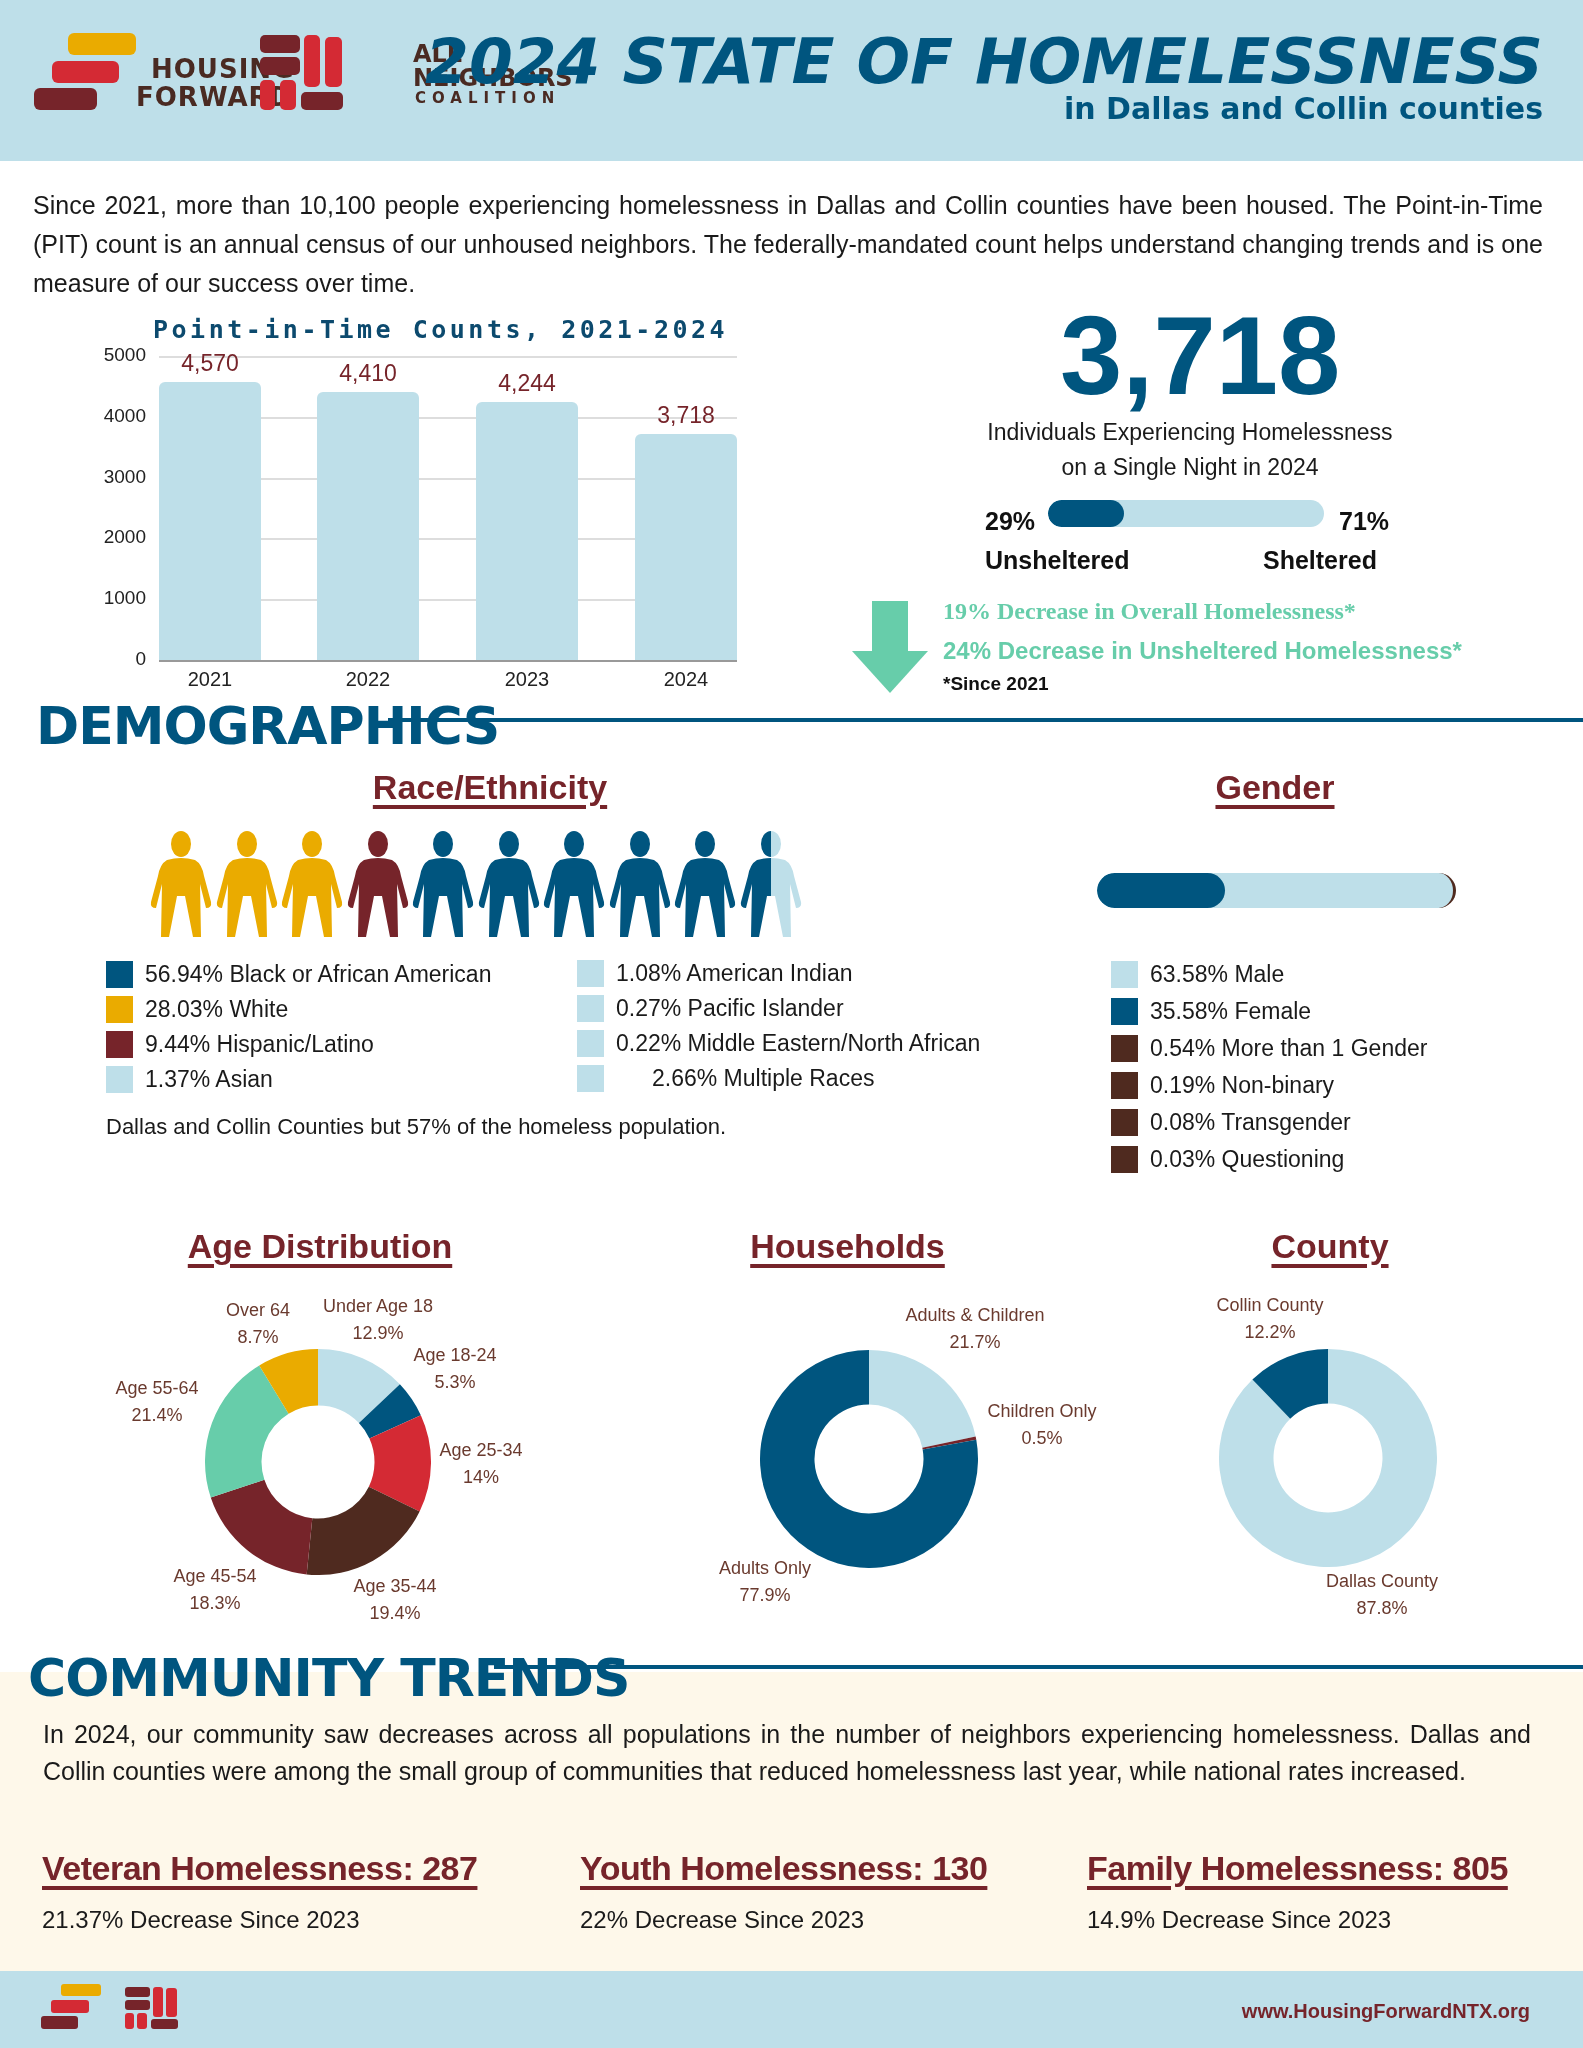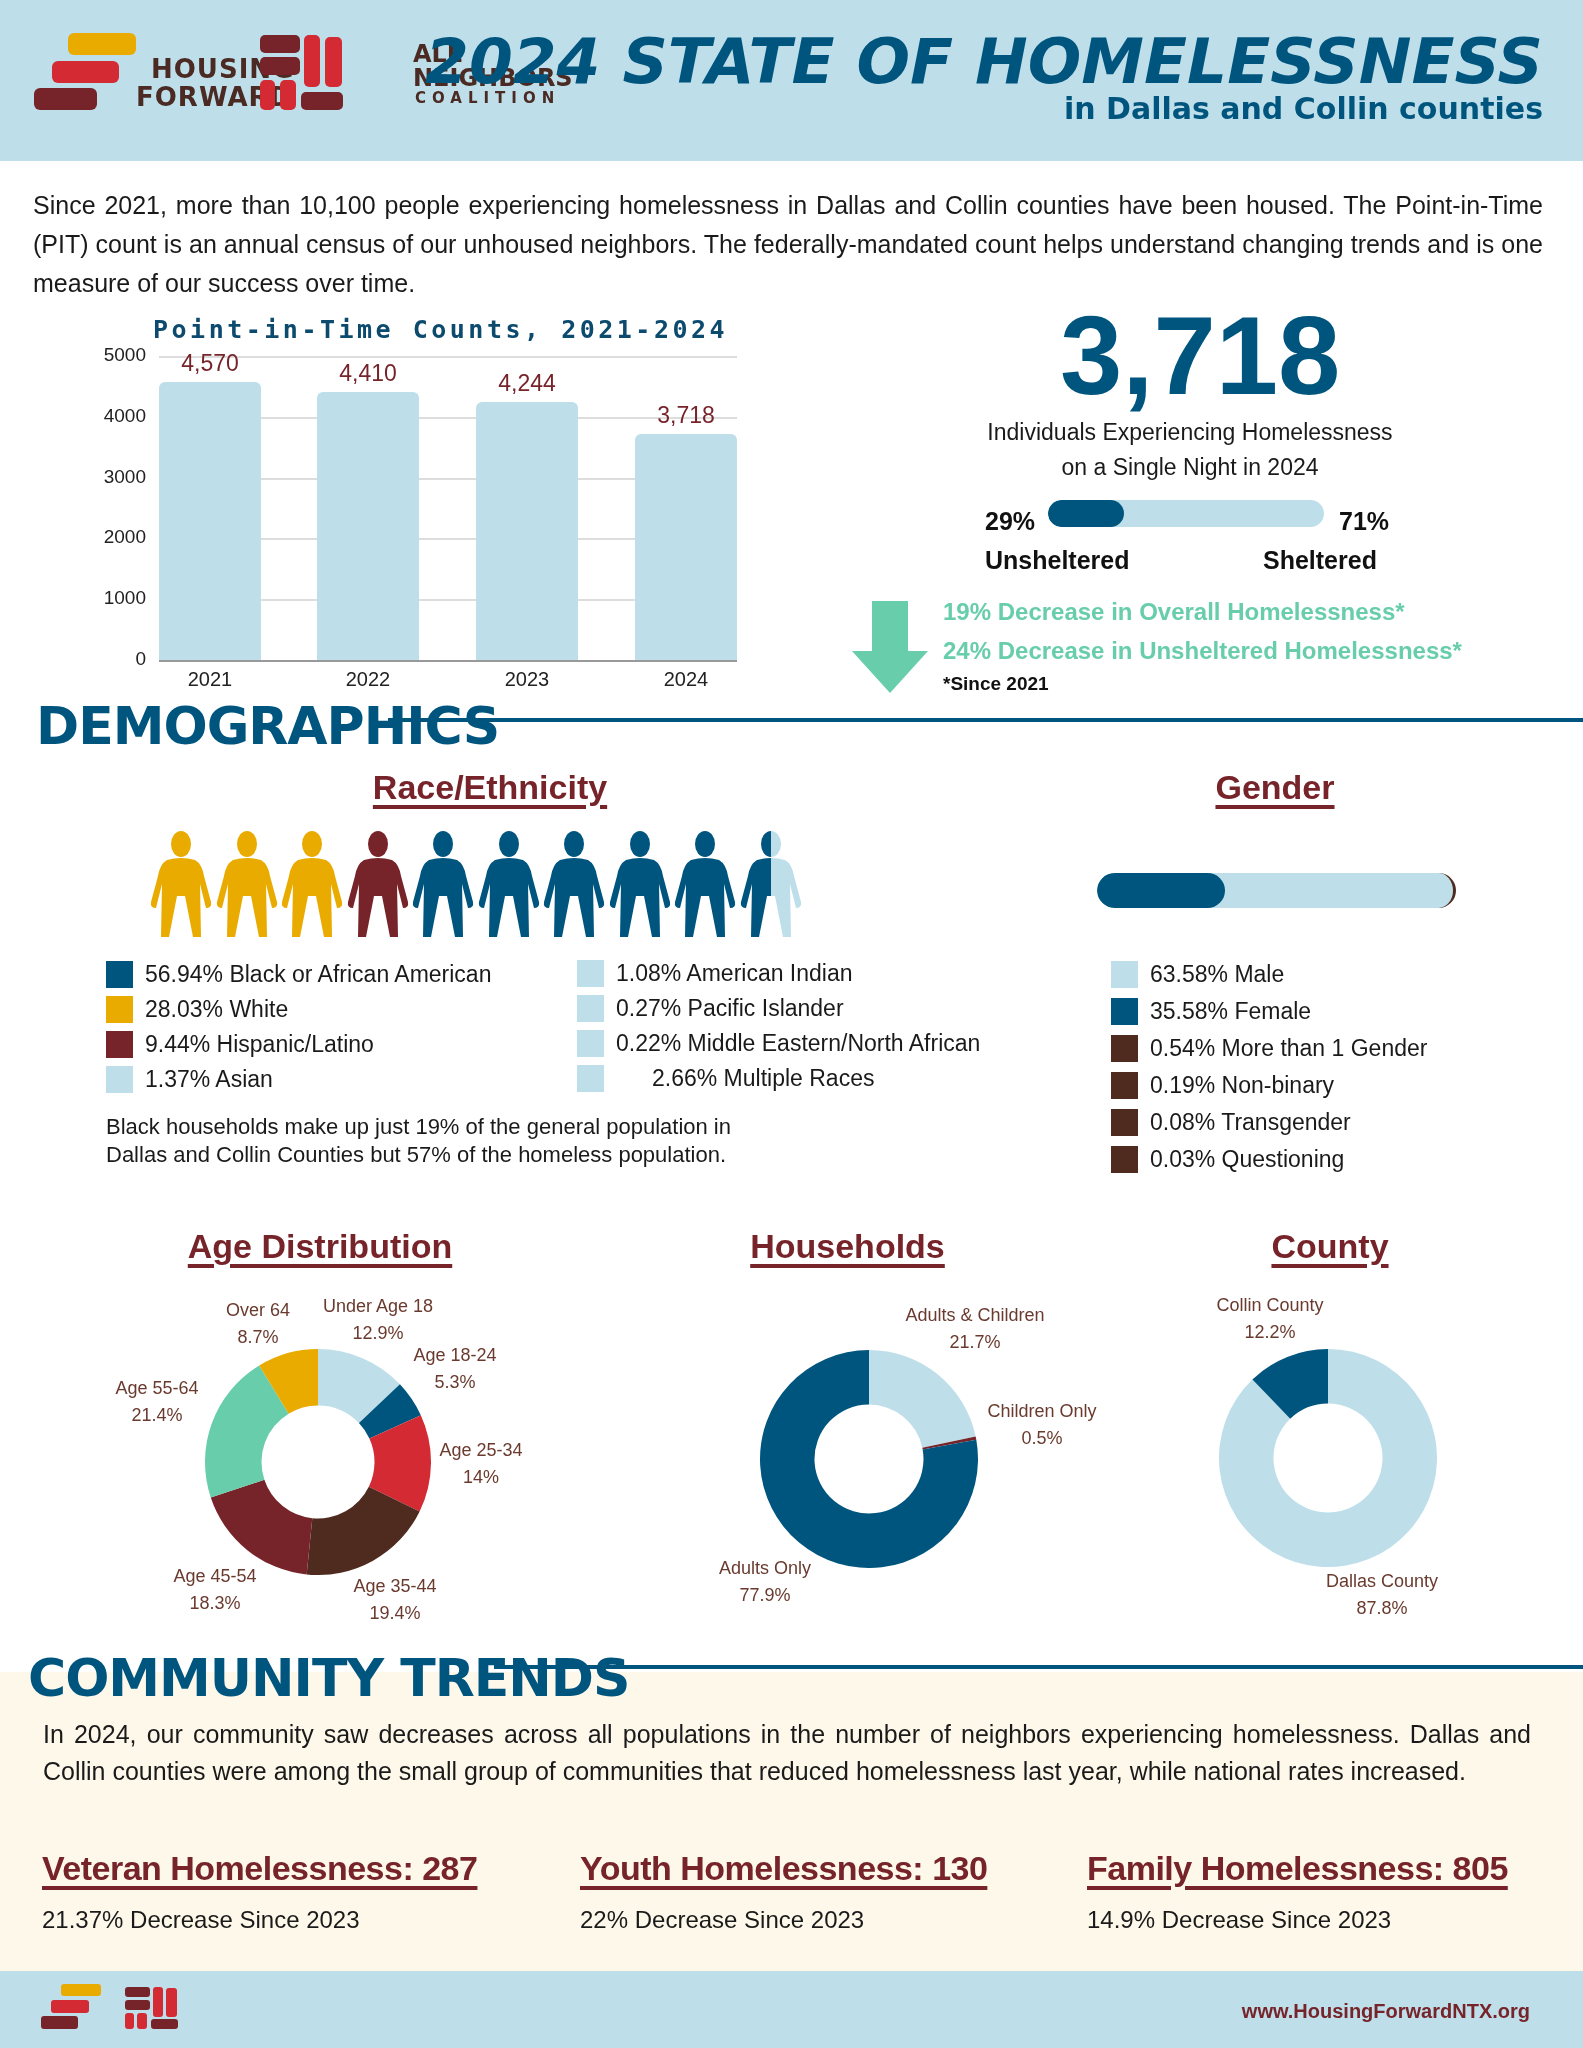--- a/index.html
+++ b/index.html
@@ -141,7 +141,7 @@
   <rect x="20" y="0" width="36" height="50" fill="#67cdaa"></rect>
   <polygon points="0,50 76,50 38,92" fill="#67cdaa"></polygon>
 </svg>
-<div class="decrease" style="top:598px;">19% Decrease in Overall Homelessness*</div>
+<div class="decrease" style="top:598px;font-family:Liberation Serif, serif;">19% Decrease in Overall Homelessness*</div>
 <div class="decrease" style="top:637px;">24% Decrease in Unsheltered Homelessness*</div>
 <div class="since">*Since 2021</div>
 

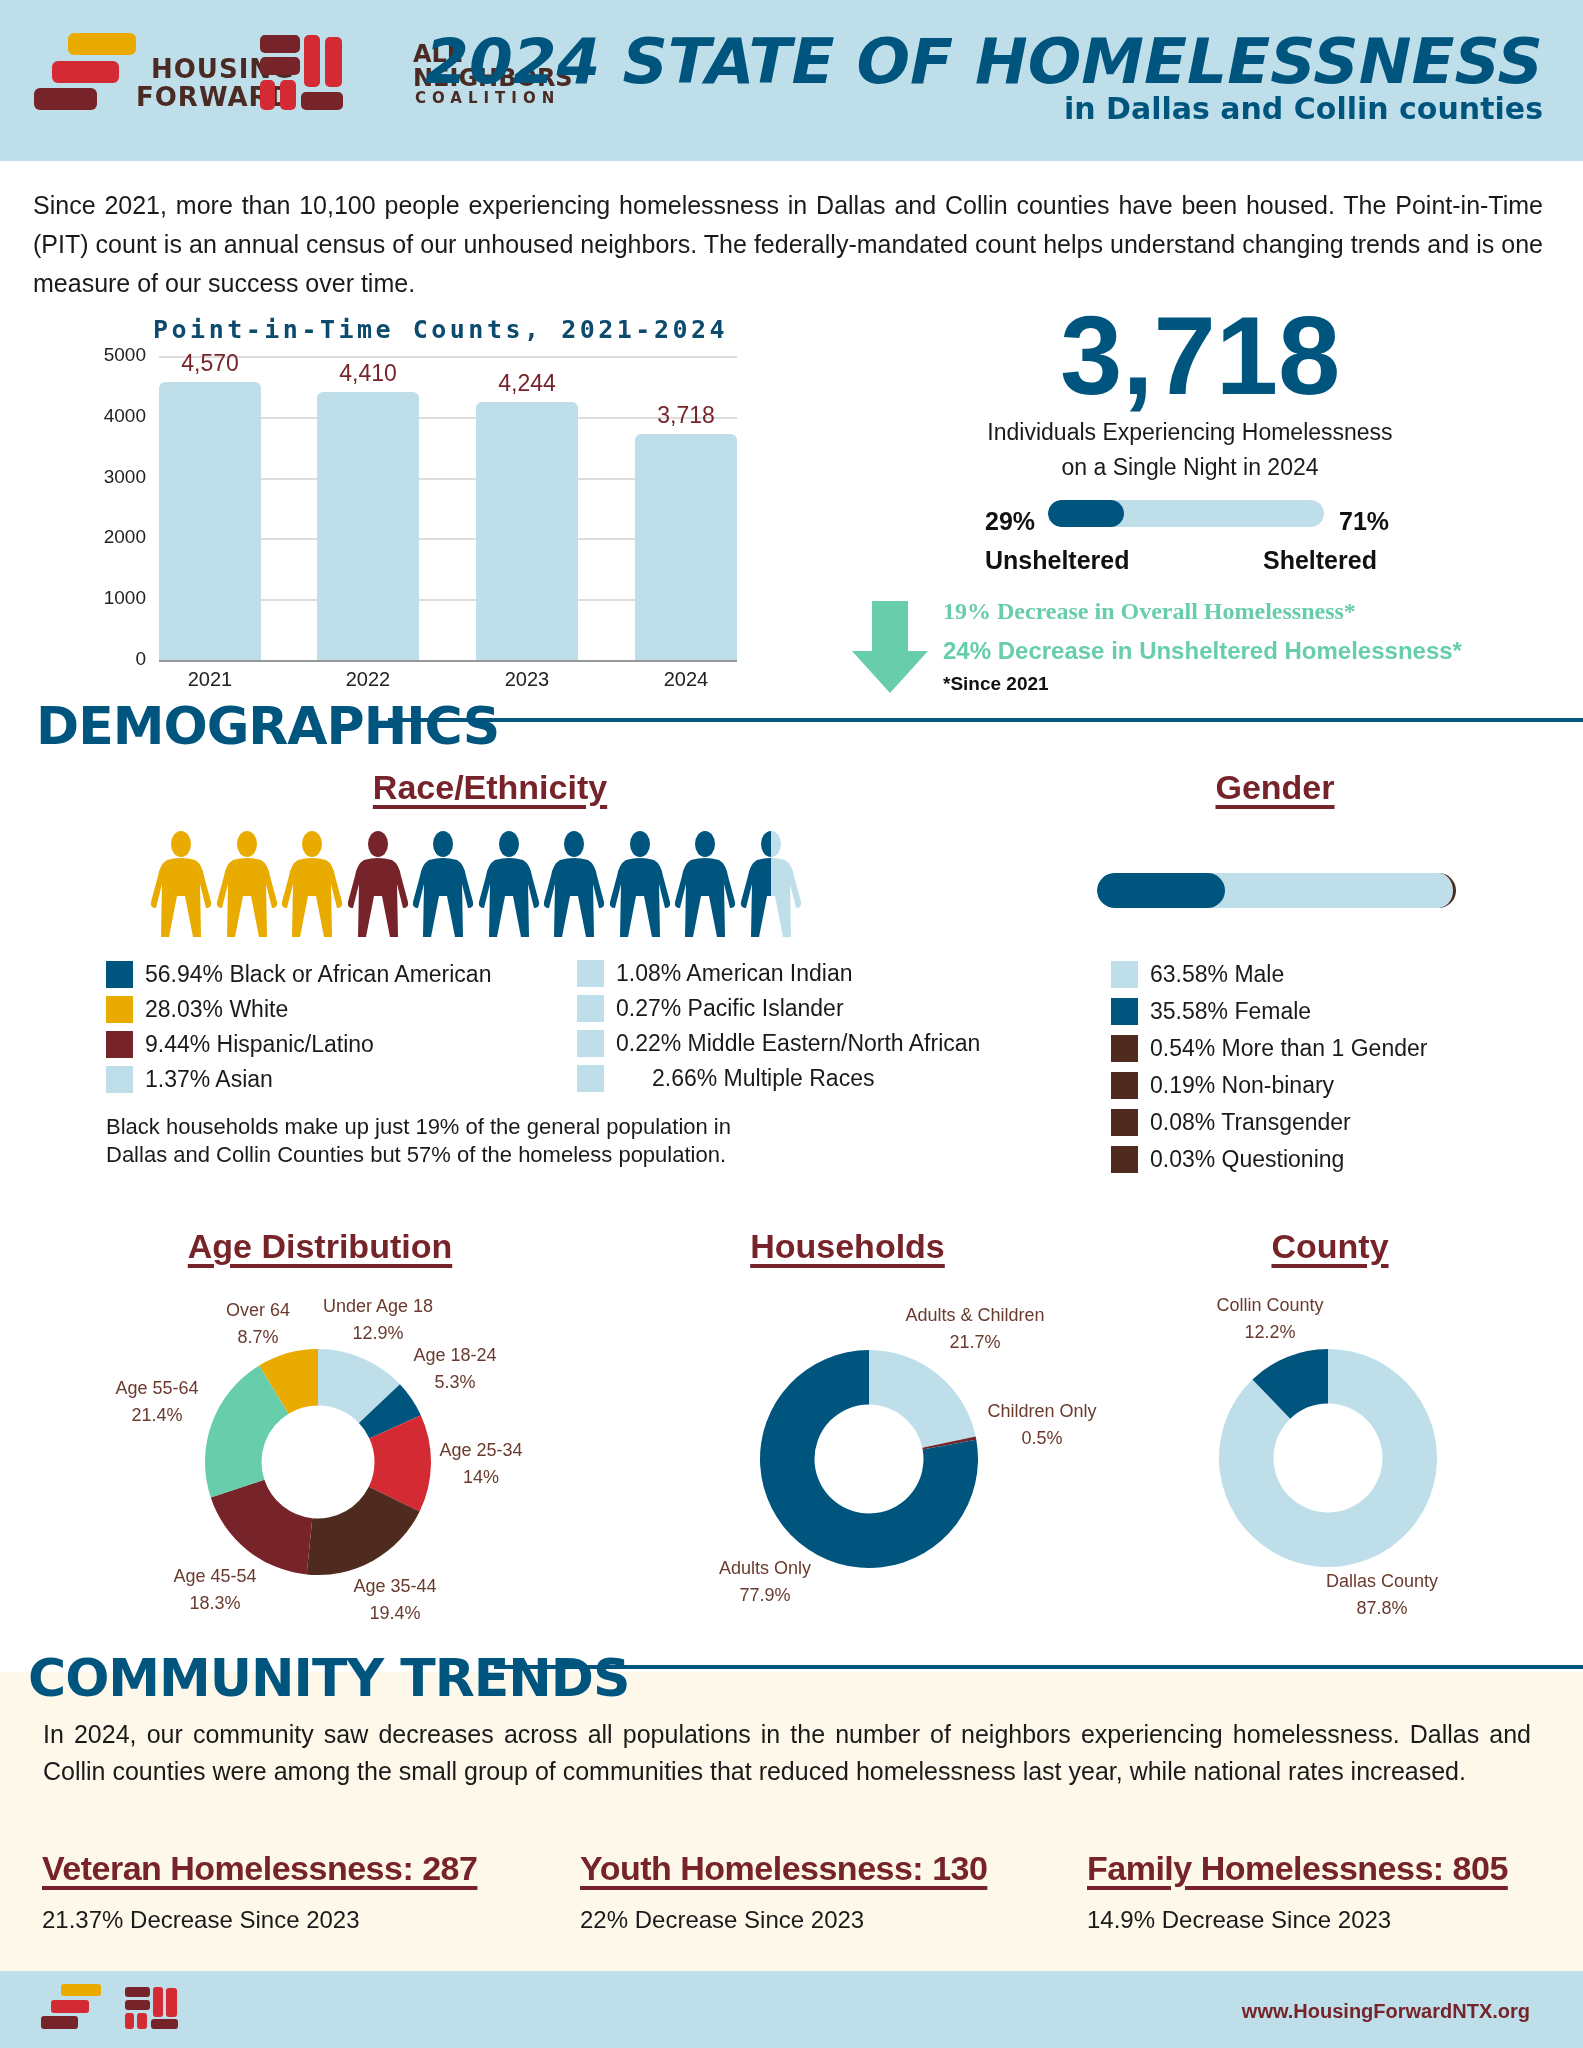--- a/index.html
+++ b/index.html
@@ -263,7 +263,6 @@
     </div>
   </div>
 <div class="note">
-  <div>Black households make up just 19% of the general population in</div>
   <div>Dallas and Collin Counties but 57% of the homeless population.</div>
 </div>
 

